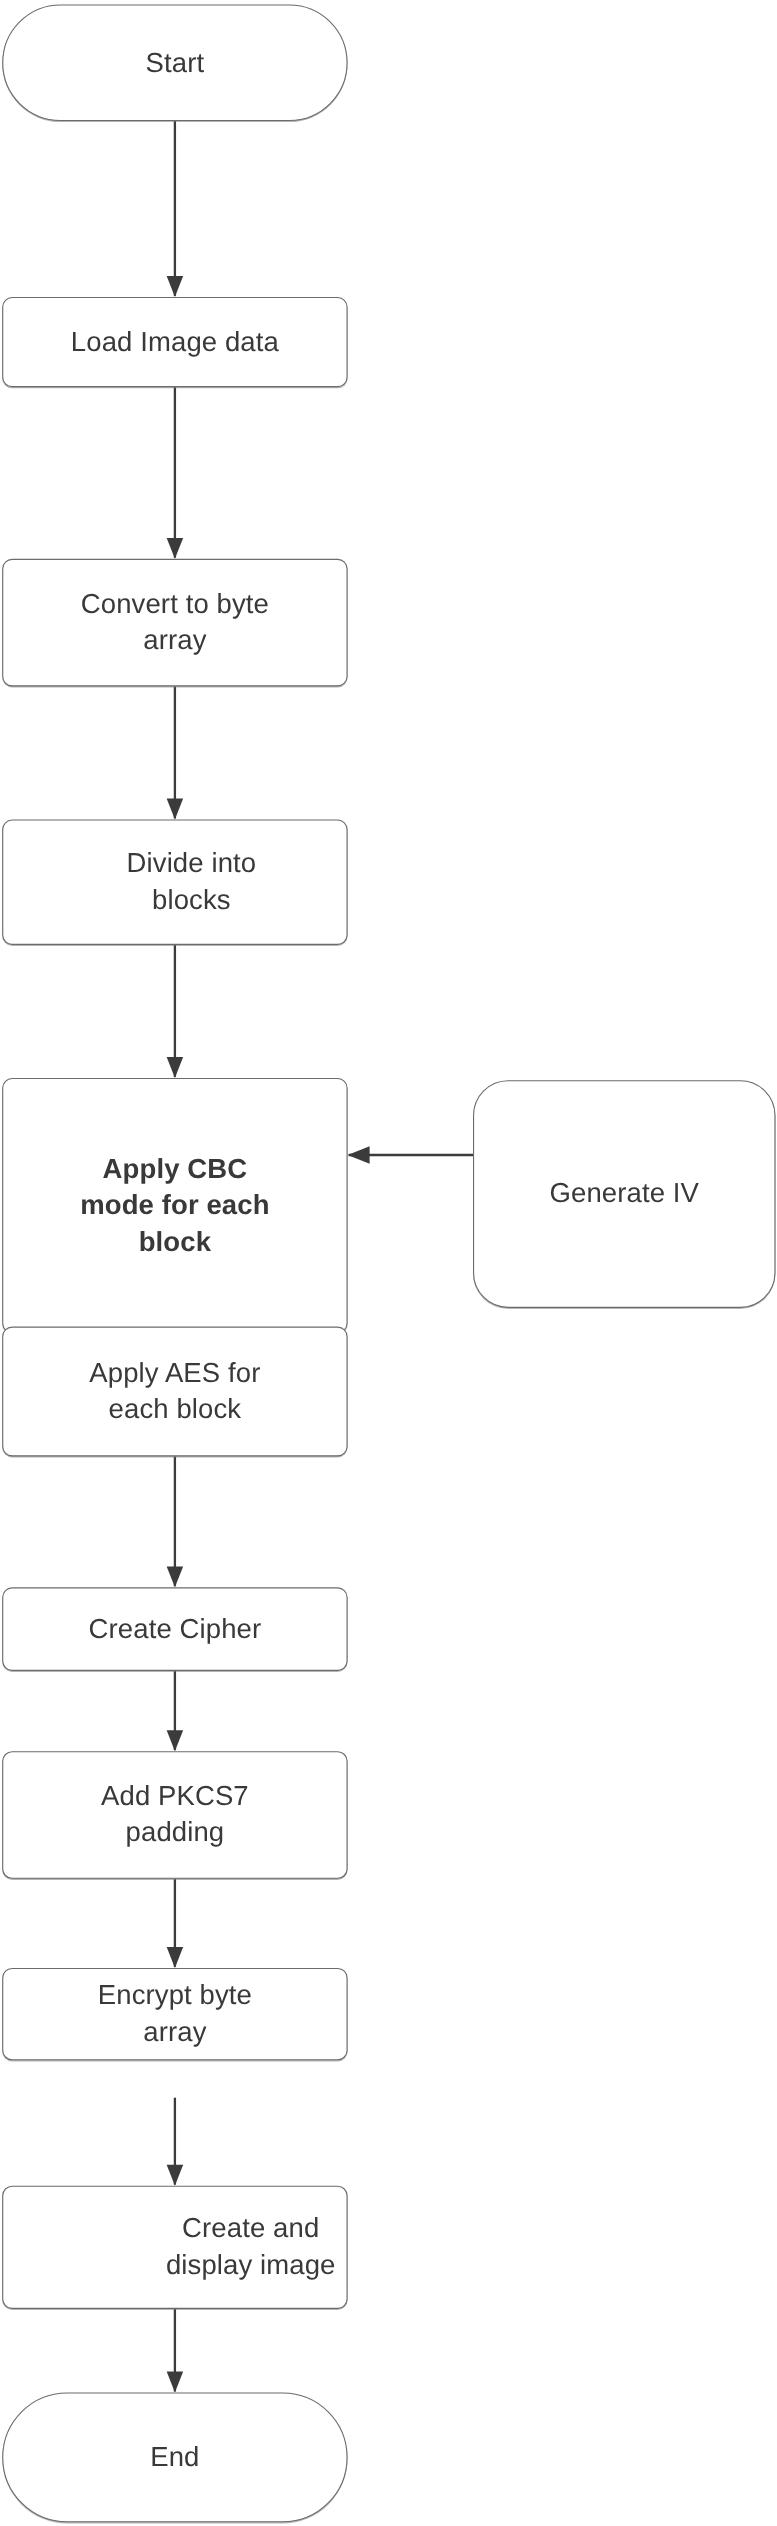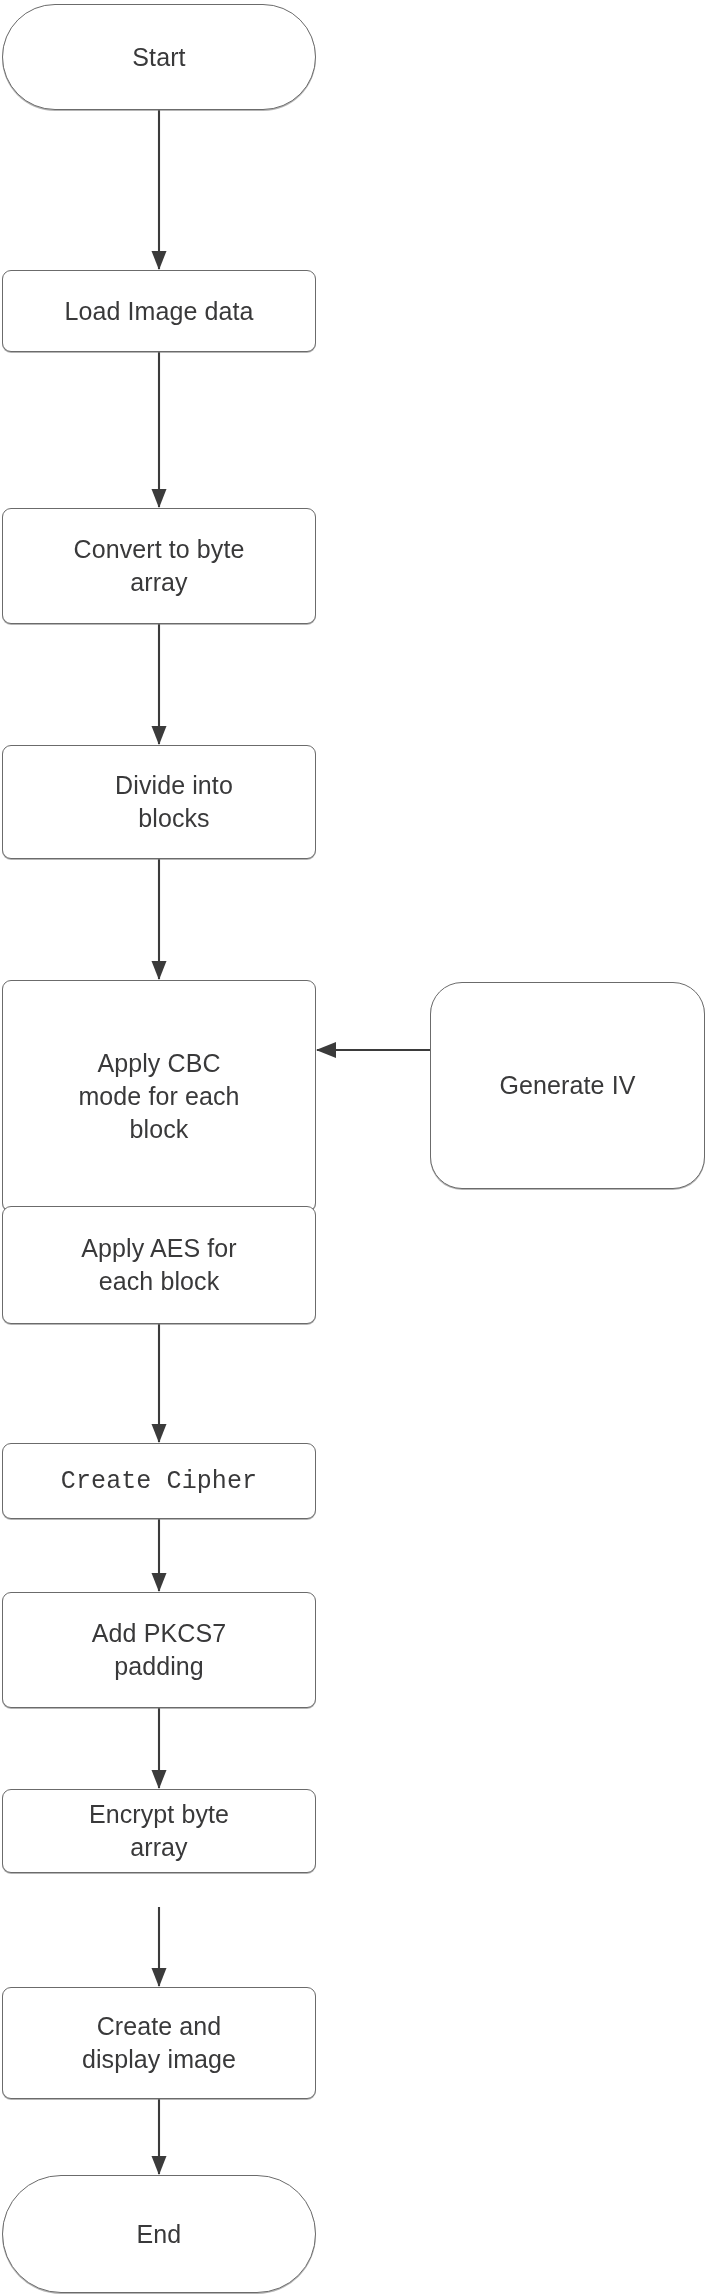--- a/index.html
+++ b/index.html
@@ -127,7 +127,7 @@
         <span class="label">Divide into
 blocks</span>
       </div>
-      <div class="node" style="left: 2px; top: 980px; width: 314px; height: 232px;">
+      <div class="node" style="left: 2px; top: 980px; width: 314px; height: 232px; font-weight: bold;">
         <span class="label">Apply CBC
 mode for each
 block</span>

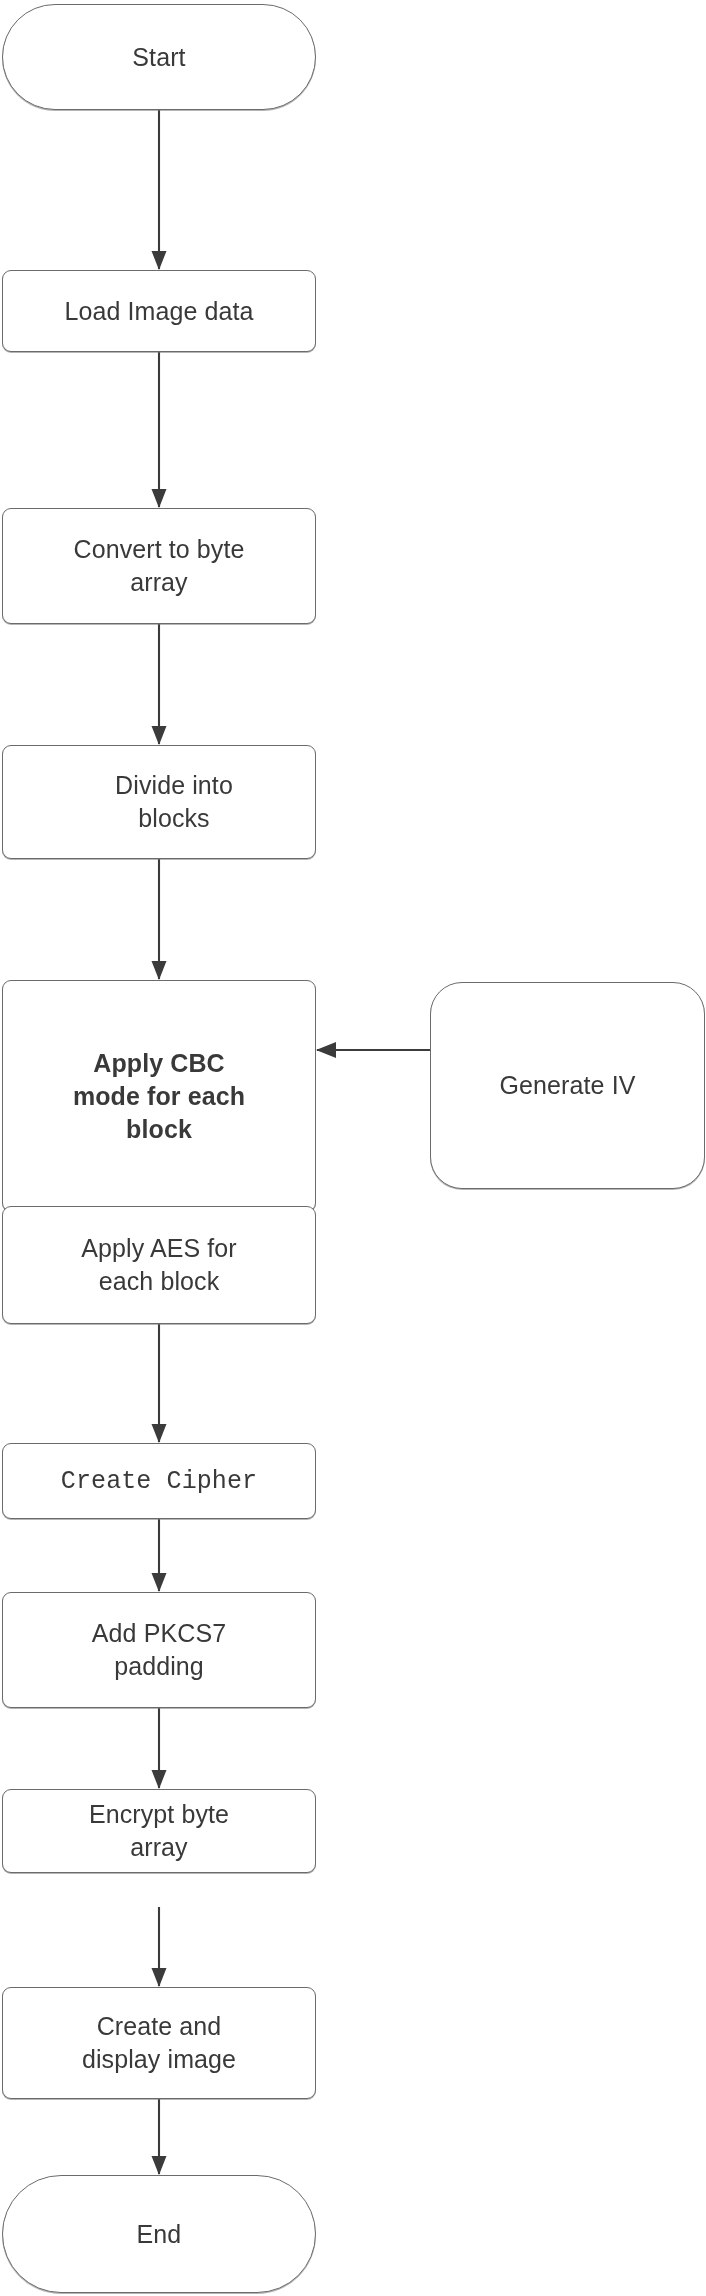--- a/index.html
+++ b/index.html
@@ -136,7 +136,7 @@
         <span class="label">Apply AES for
 each block</span>
       </div>
-      <div class="node" style="left: 2px; top: 1443px; width: 314px; height: 76px; font-family: Liberation Mono, monospace;">
+      <div class="node" style="left: 2px; top: 1443px; width: 314px; height: 76px;">
         <span class="label">Create Cipher</span>
       </div>
       <div class="node" style="left: 2px; top: 1592px; width: 314px; height: 116px;">

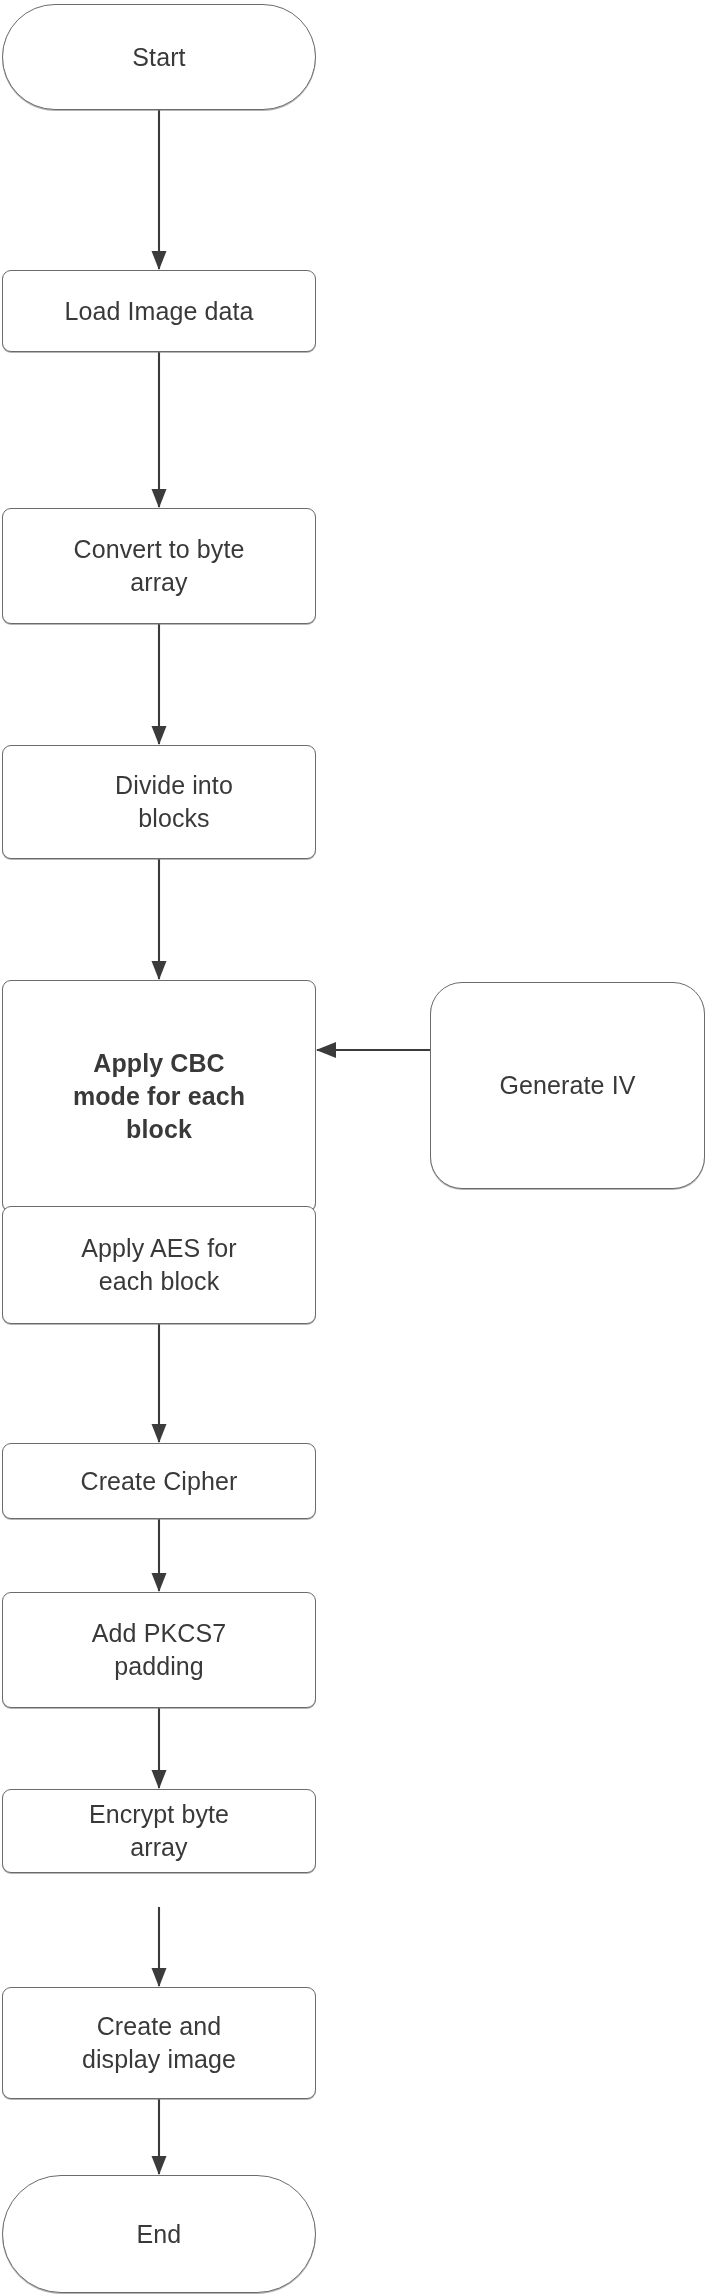--- a/index.html
+++ b/index.html
@@ -147,7 +147,7 @@
         <span class="label">Encrypt byte
 array</span>
       </div>
-      <div class="node" style="left: 2px; top: 1987px; width: 314px; height: 112px;">
+      <div class="node" style="left: 2px; top: 1987px; width: 314px; height: 112px; justify-content: flex-end;">
         <span class="label">Create and
 display image</span>
       </div>

